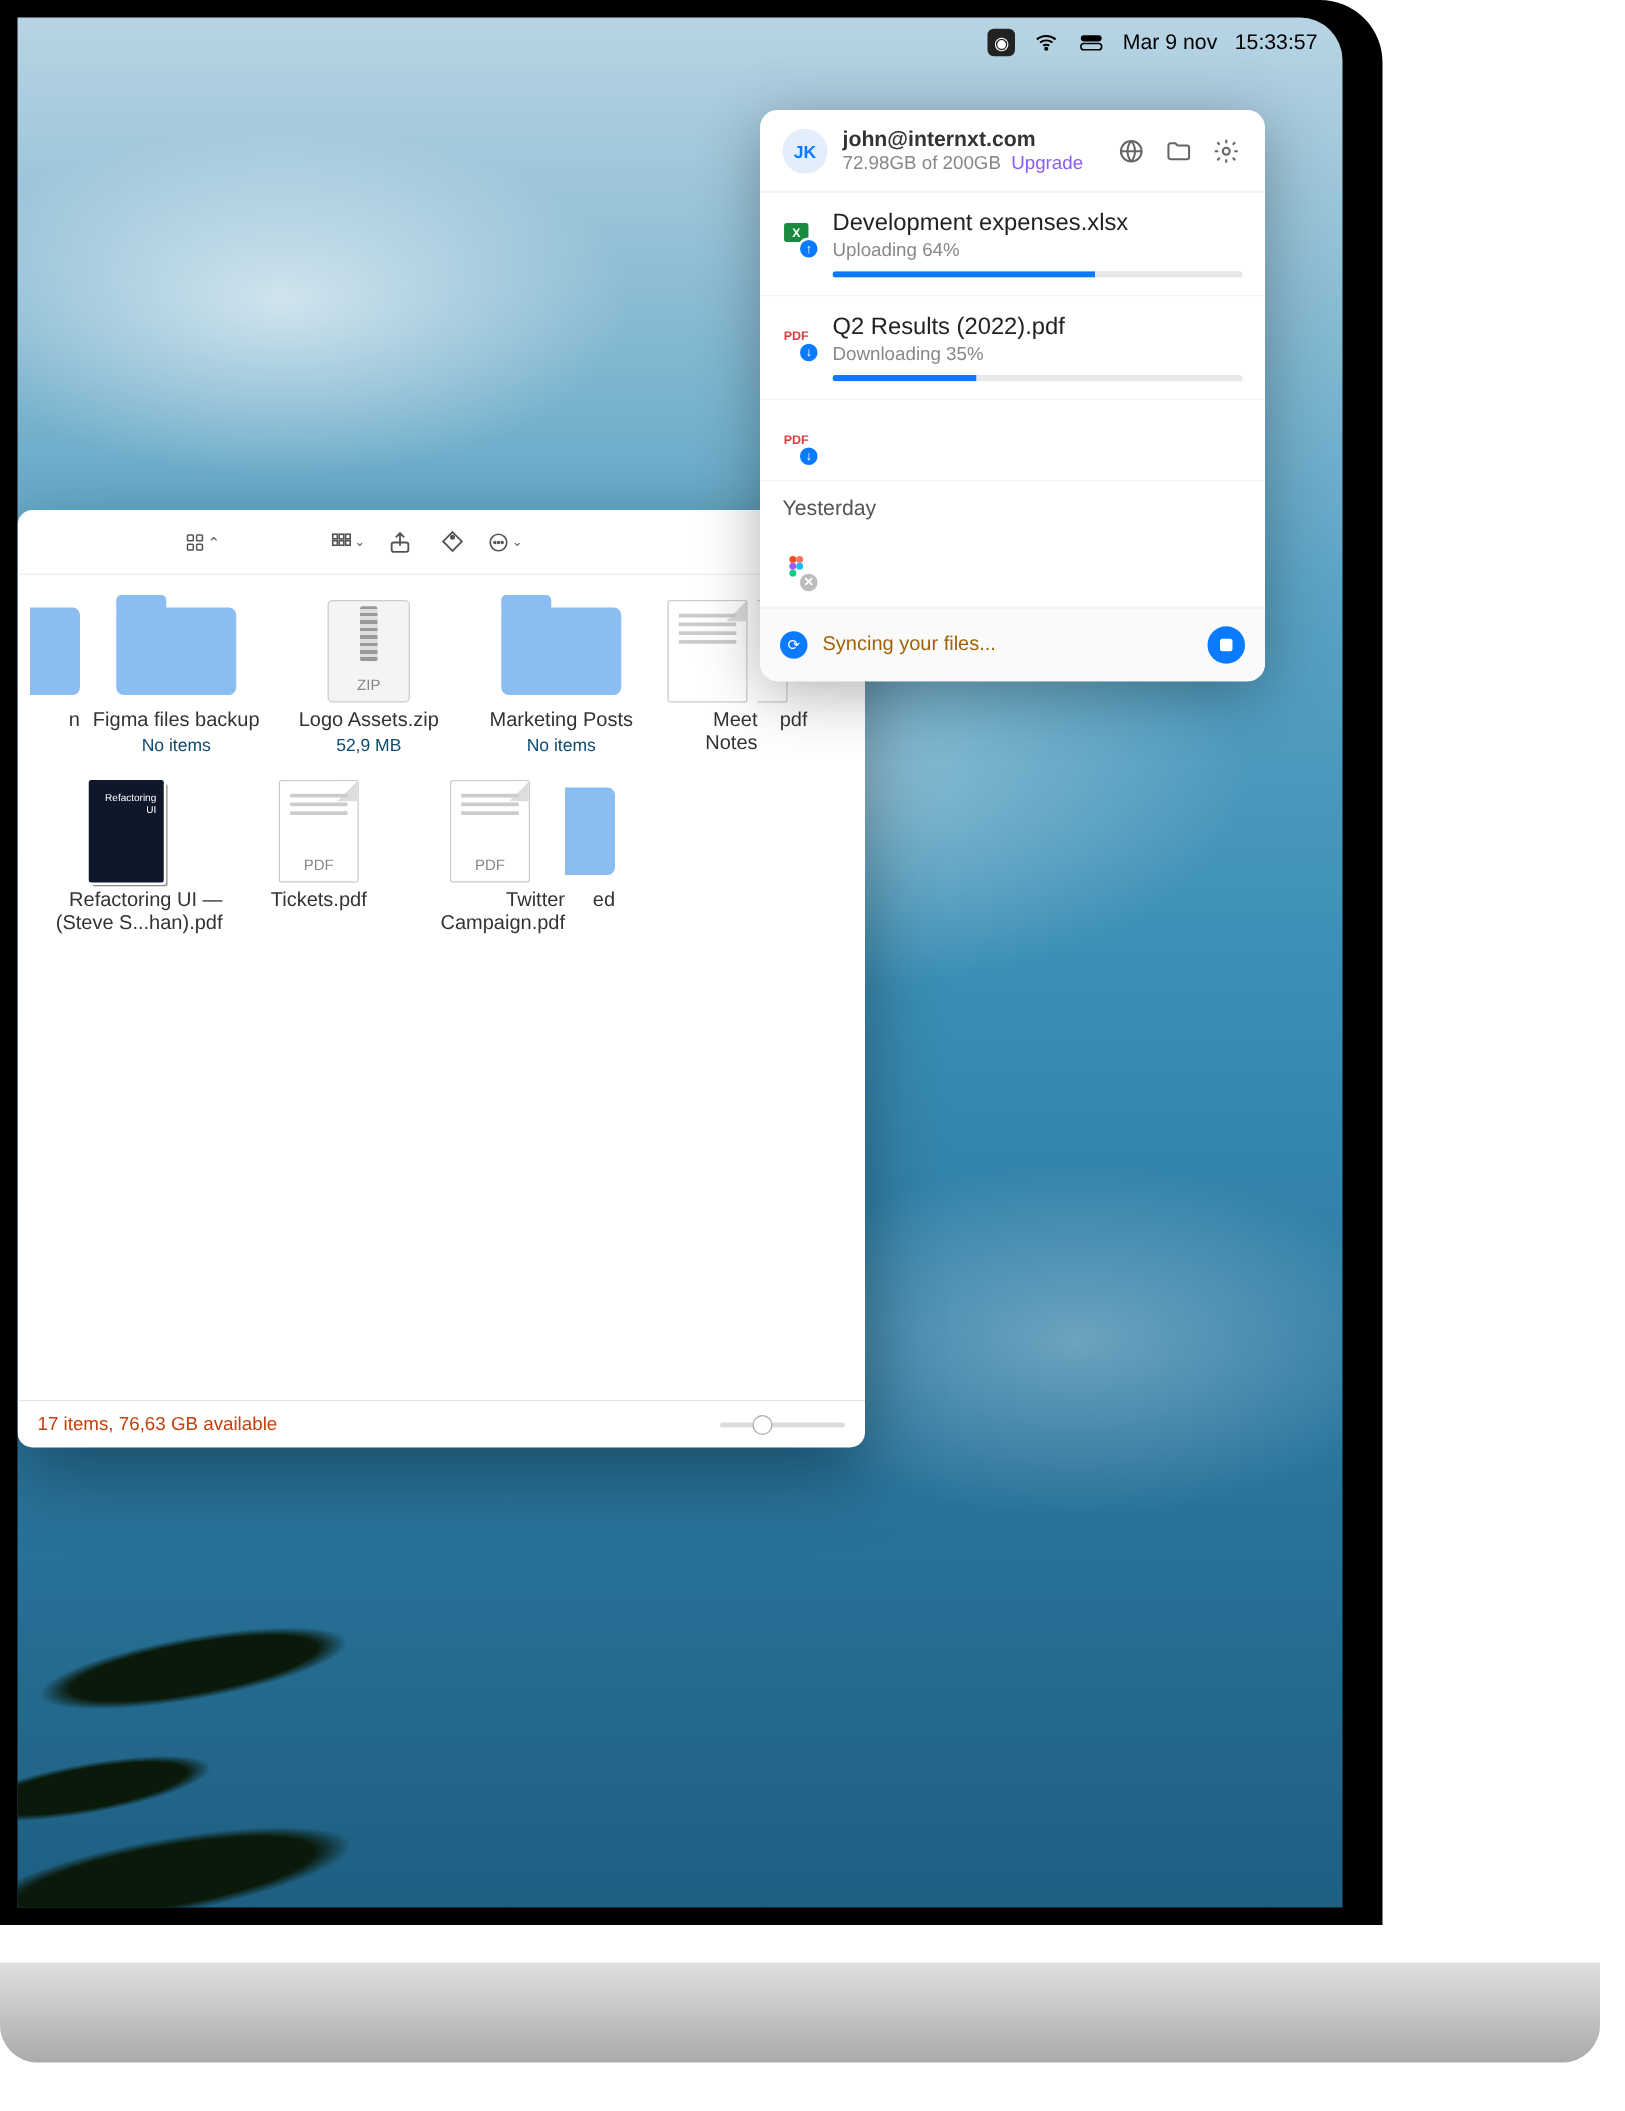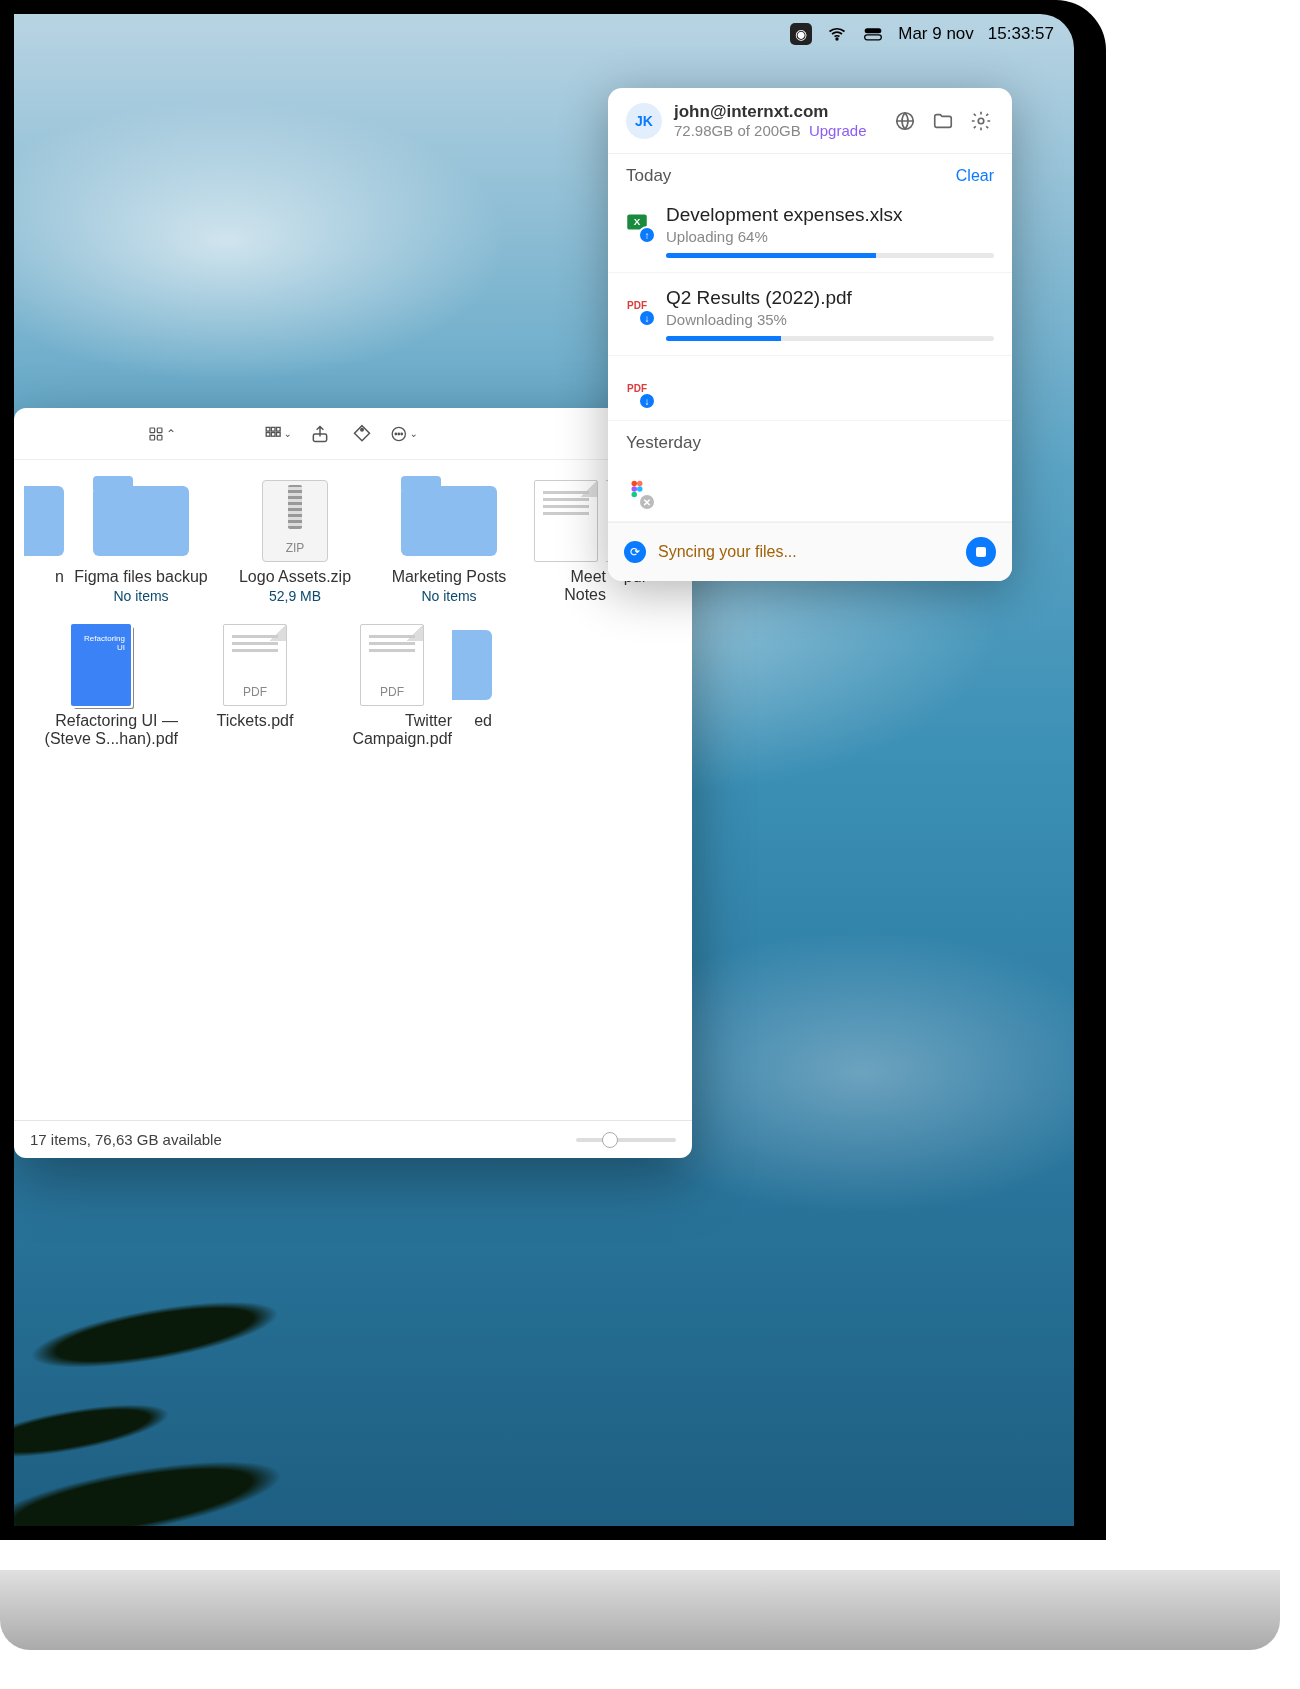--- a/index.html
+++ b/index.html
@@ -538,10 +538,6 @@
         </div>
       </div>
 
-      <div class="sync-section">
-        <span class="label">Today</span>
-        <span class="clear">Clear</span>
-      </div>
 
       <div class="sync-item">
         <div class="filetype-icon xlsx">

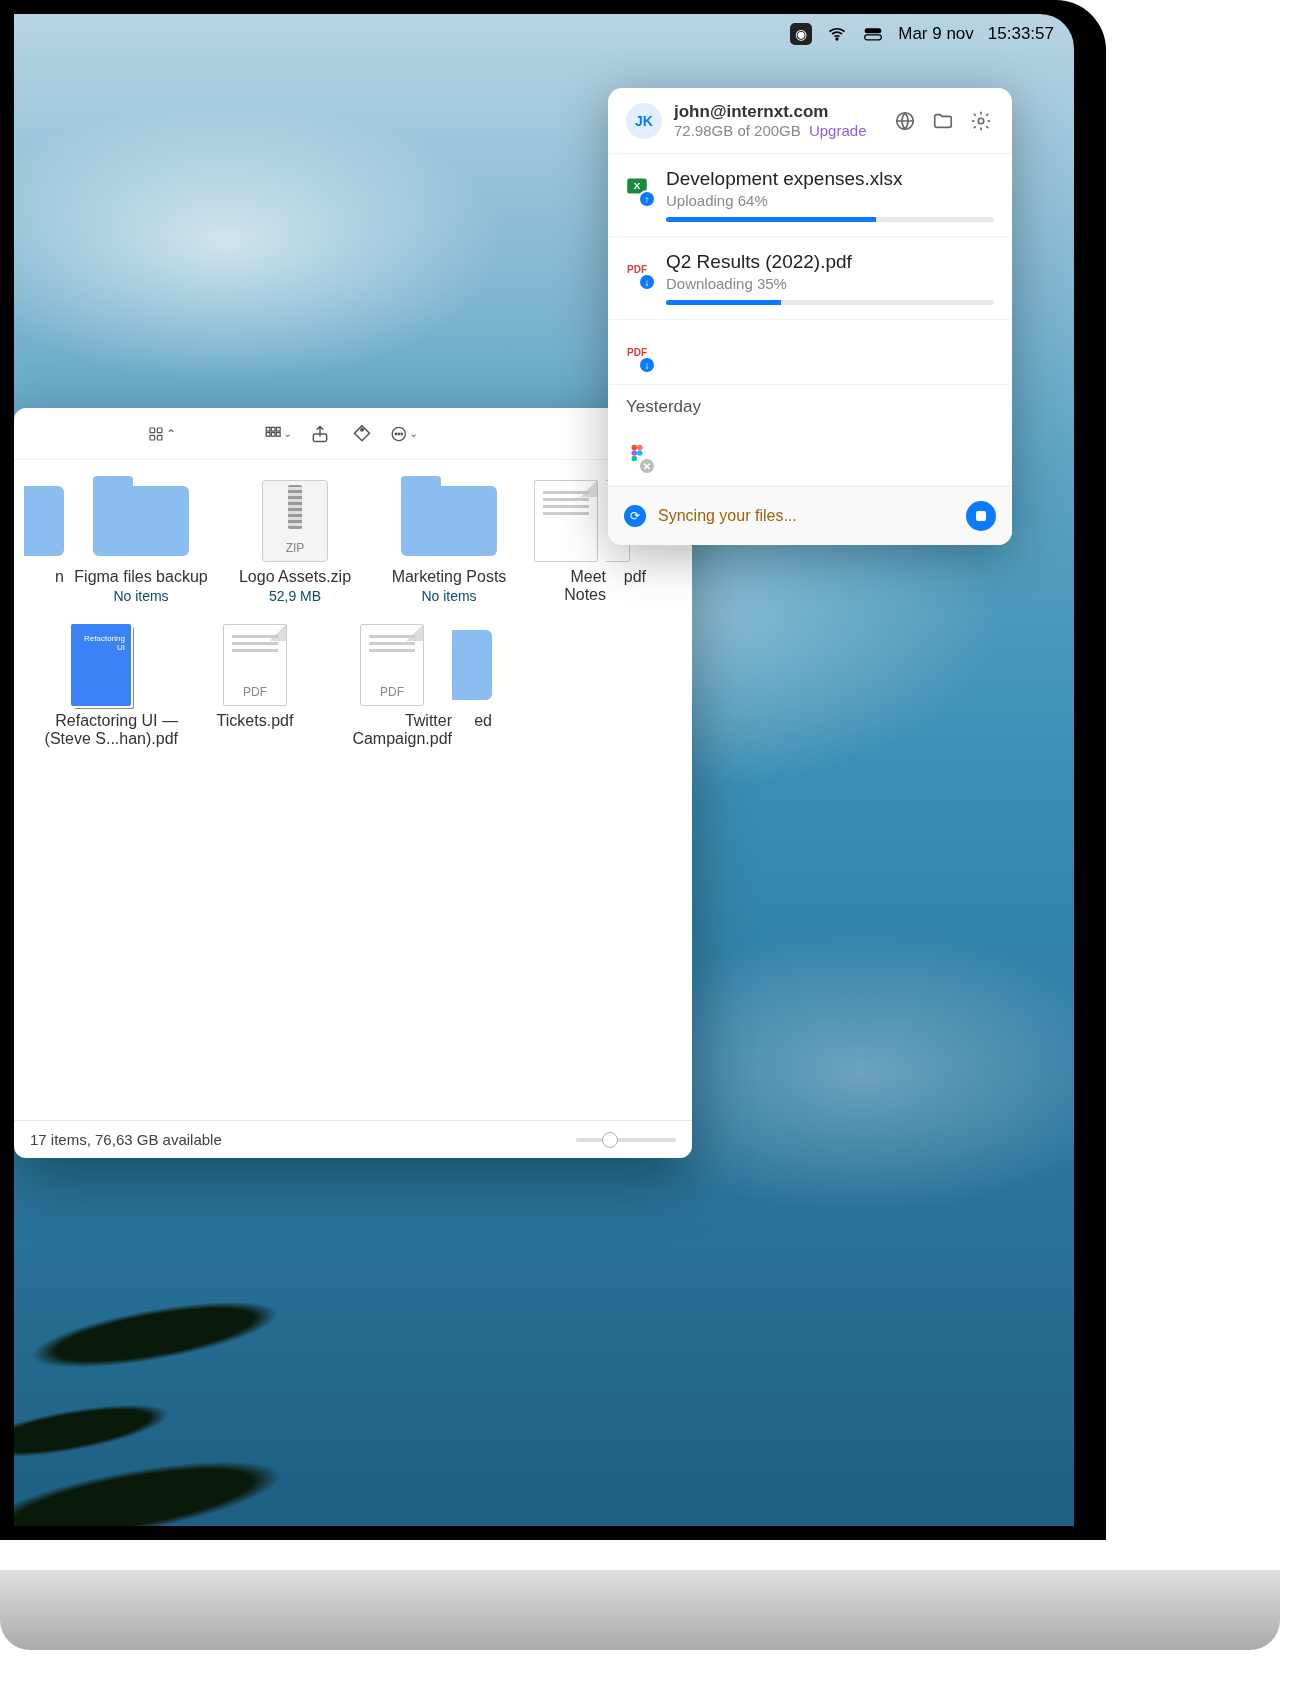--- a/index.html
+++ b/index.html
@@ -170,7 +170,7 @@
   .doc-lines div { height:3px; background:#ccc; margin-bottom:4px; }
   .book-shape {
     width: 60px; height: 82px;
-    background: #3b82f6;
+    background: #0f172a;
     border-radius: 2px;
     box-shadow: 2px 2px 0 #fff, 3px 3px 0 #888;
     color:#fff; font-size:8px;

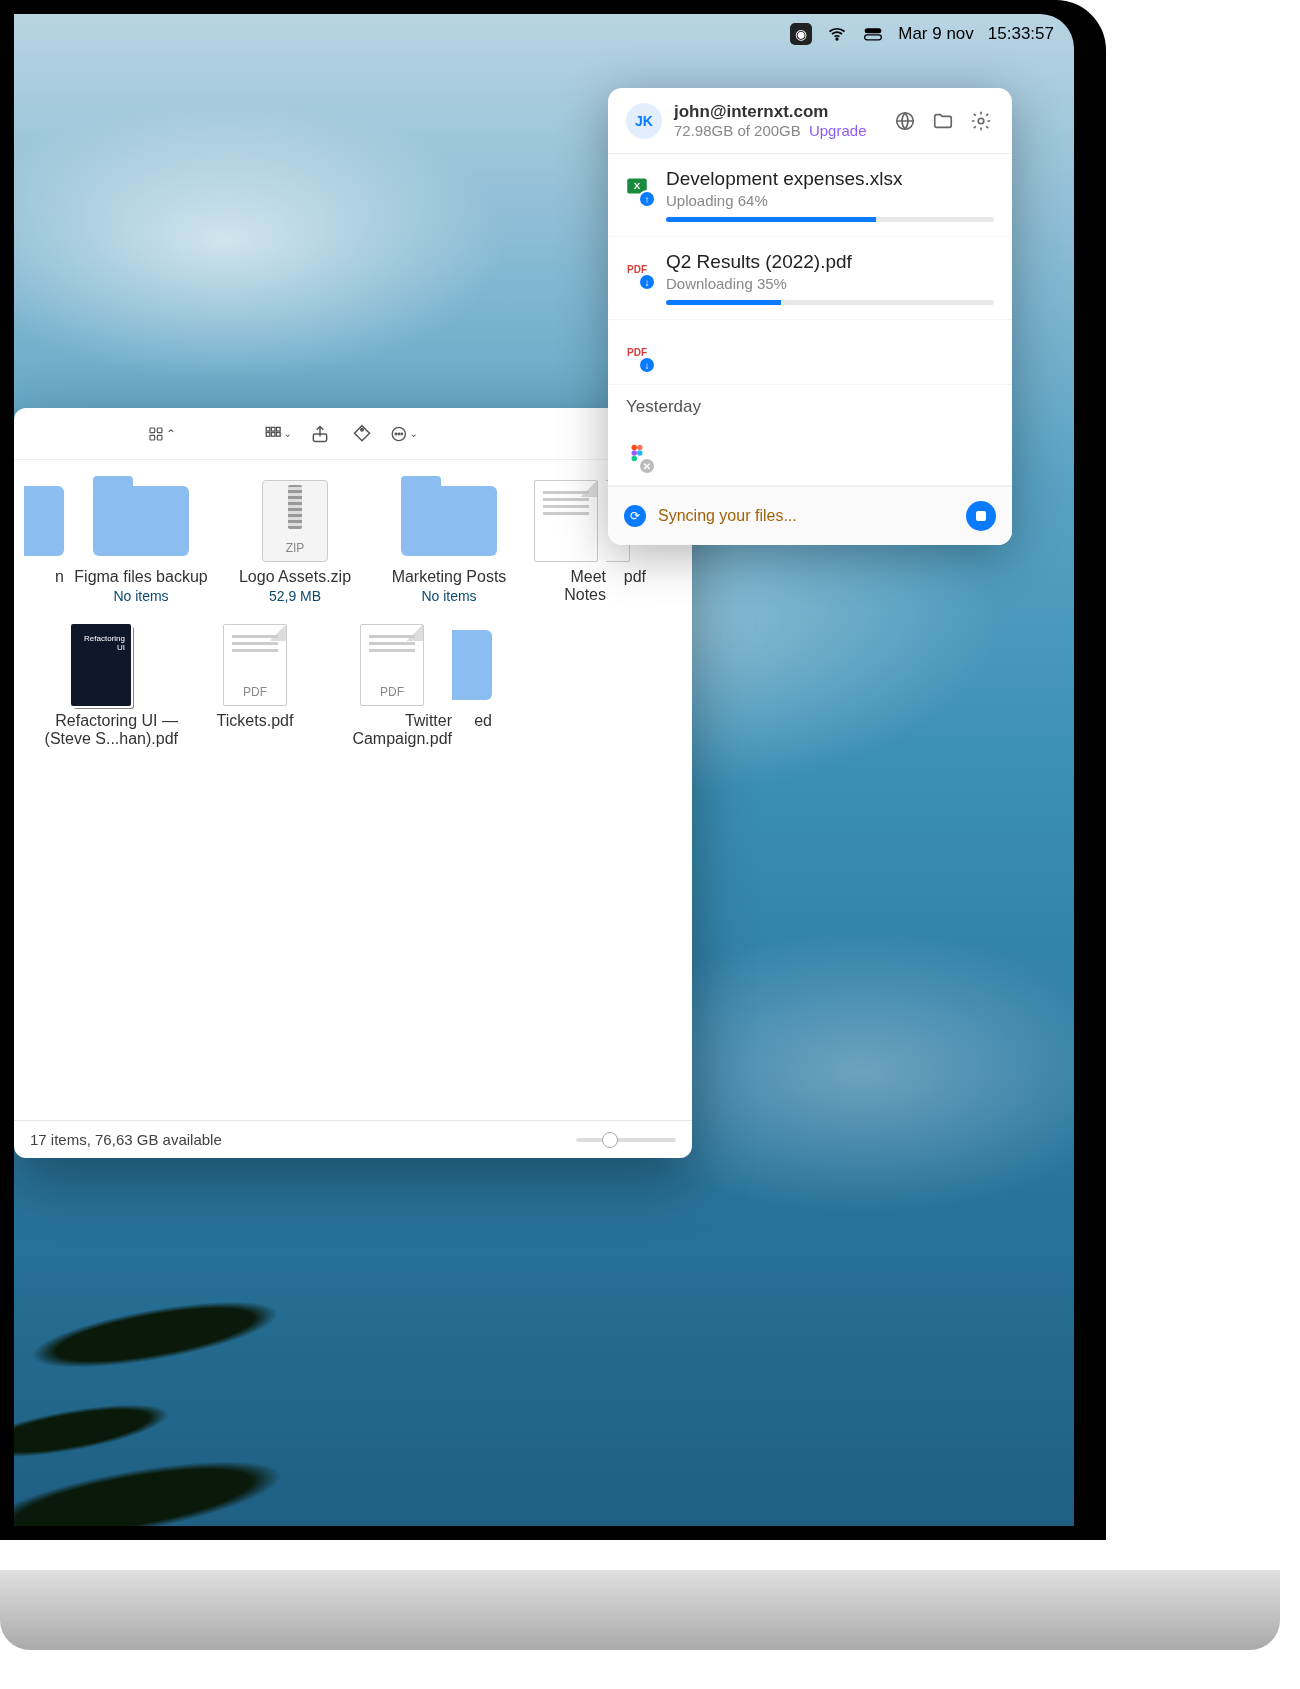--- a/index.html
+++ b/index.html
@@ -193,7 +193,7 @@
     align-items: center;
     padding: 0 16px;
     font-size: 15px;
-    color: #404040;
+    color: #c2410c;
     gap: 16px;
   }
   .zoom-slider {

